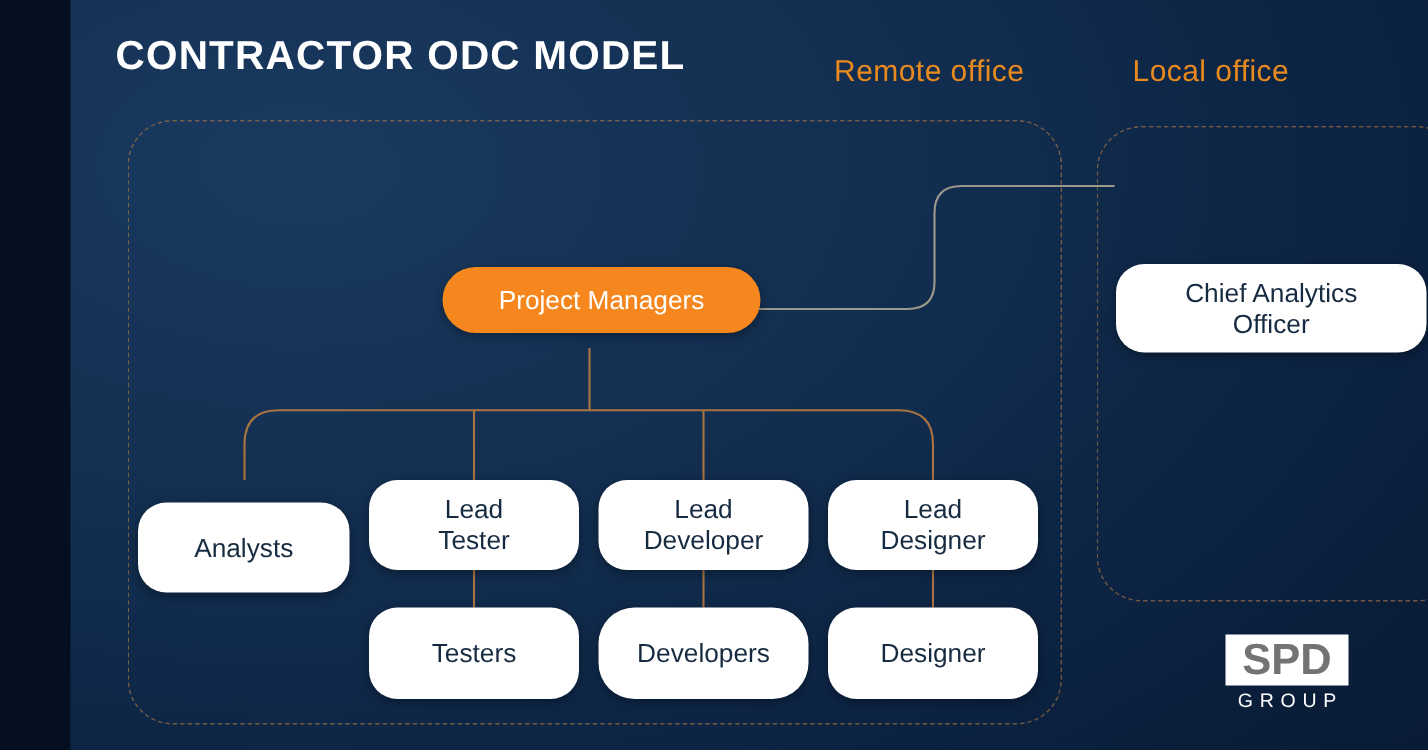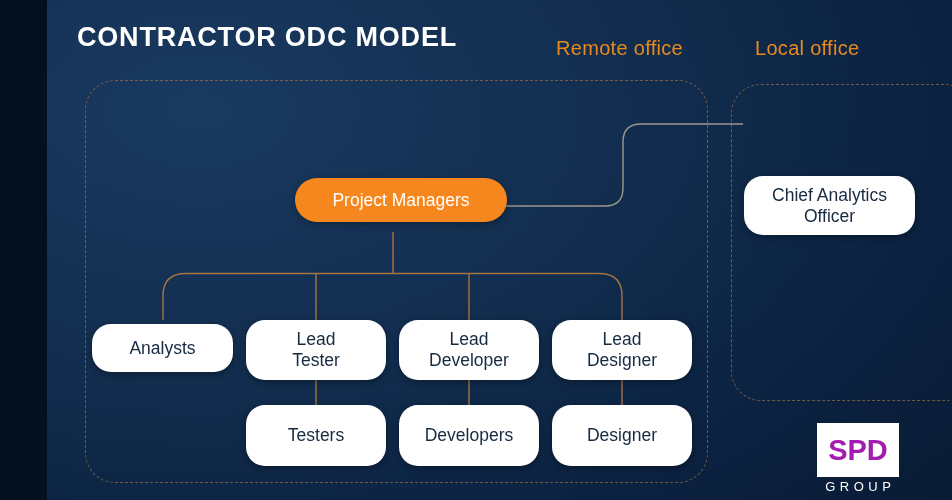--- a/index.html
+++ b/index.html
@@ -48,7 +48,7 @@
   .node.white  { background:#ffffff; color:#162a40; }
   .node.project-managers   { left:248px; top:178px; width:212px; height:44px; }
   .node.product-managers   { left:696px; top:93px;  width:215px; height:60px; }
-  .node.chief-analytics    { left:697px; top:176px; width:171px; height:59px; }
+  .node.chief-analytics    { left:697px; top:176px; width:207px; height:59px; }
   .node.analysts           { left:45px;  top:324px; width:141px; height:48px; }
   .node.lead-tester        { left:199px; top:320px; width:140px; height:60px; }
   .node.lead-developer     { left:352px; top:320px; width:140px; height:60px; }

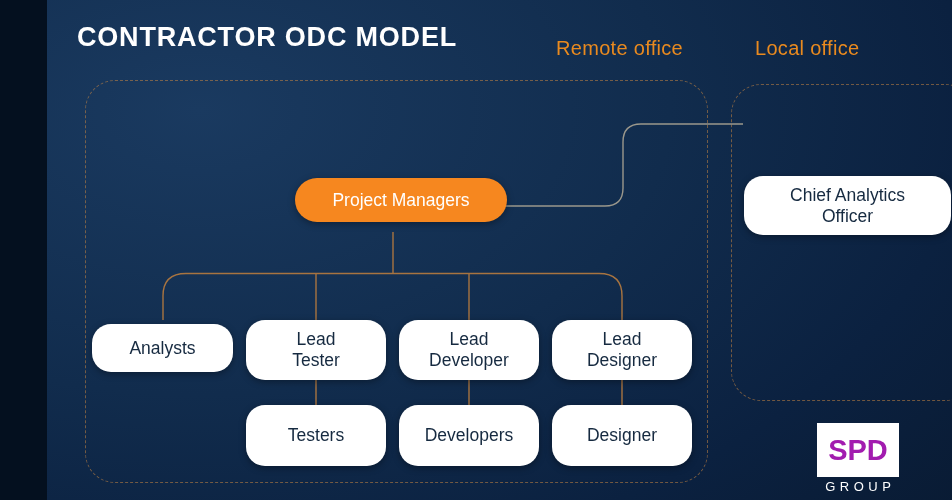--- a/index.html
+++ b/index.html
@@ -49,7 +49,7 @@
   .node.project-managers   { left:248px; top:178px; width:212px; height:44px; }
   .node.product-managers   { left:696px; top:93px;  width:215px; height:60px; }
   .node.chief-analytics    { left:697px; top:176px; width:207px; height:59px; }
-  .node.analysts           { left:45px;  top:324px; width:141px; height:48px; }
+  .node.analysts           { left:45px;  top:335px; width:141px; height:60px; }
   .node.lead-tester        { left:199px; top:320px; width:140px; height:60px; }
   .node.lead-developer     { left:352px; top:320px; width:140px; height:60px; }
   .node.lead-designer      { left:505px; top:320px; width:140px; height:60px; }

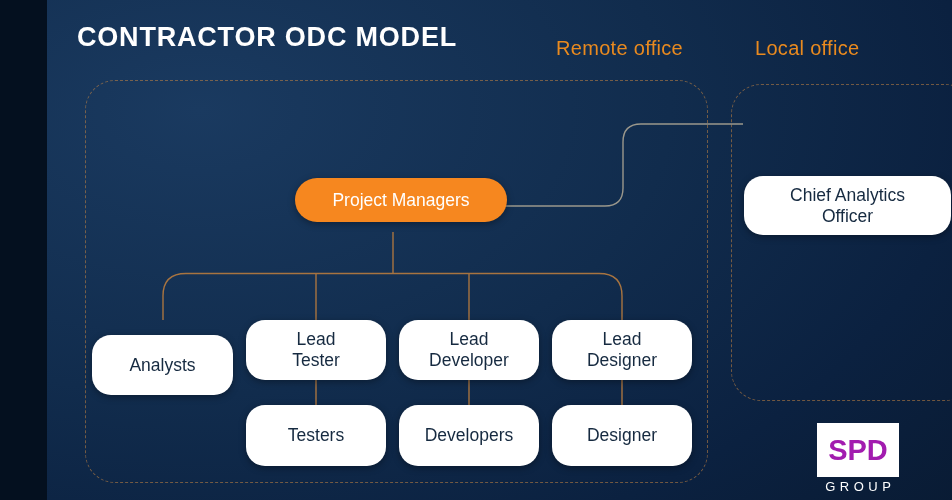--- a/index.html
+++ b/index.html
@@ -54,7 +54,7 @@
   .node.lead-developer     { left:352px; top:320px; width:140px; height:60px; }
   .node.lead-designer      { left:505px; top:320px; width:140px; height:60px; }
   .node.testers            { left:199px; top:405px; width:140px; height:61px;text-align:right; }
-  .node.developers         { left:352px; top:405px; width:140px; height:61px; }
+  .node.developers         { left:352px; top:405px; width:140px; height:61px;border-radius:24px; }
   .node.designer           { left:505px; top:405px; width:140px; height:61px; }
   .logo {
     position:absolute; left:770px; top:423px; width:82px;

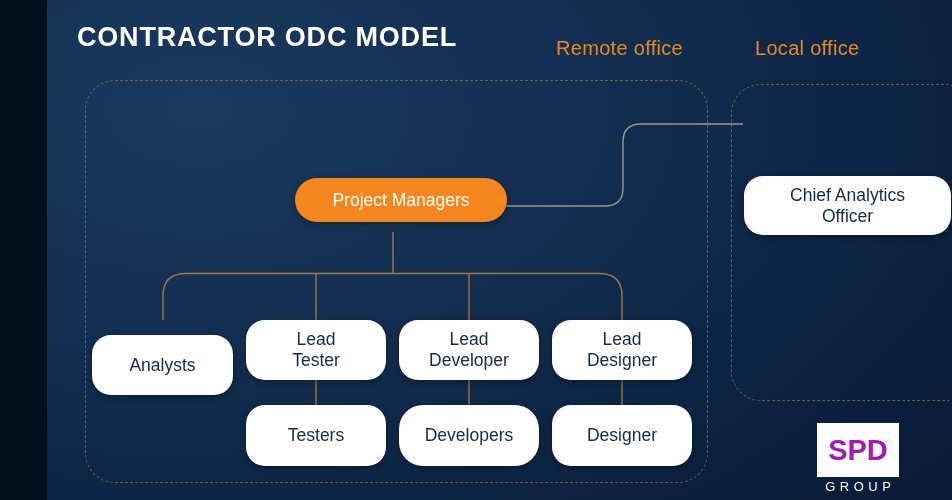--- a/index.html
+++ b/index.html
@@ -61,9 +61,9 @@
     text-align:center;
   }
   .logo .logo-box {
-    width:82px; height:54px; background:#ffffff;
+    width:82px; height:34px; background:#ffffff;
     display:flex; align-items:center; justify-content:center;
-    color:#a21caf; font-weight:bold; font-size:29px; letter-spacing:0px;
+    color:#737373; font-weight:bold; font-size:29px; letter-spacing:0px;
   }
   .logo .logo-sub {
     margin-top:2px; color:#ffffff; font-size:13px; font-weight:normal;

